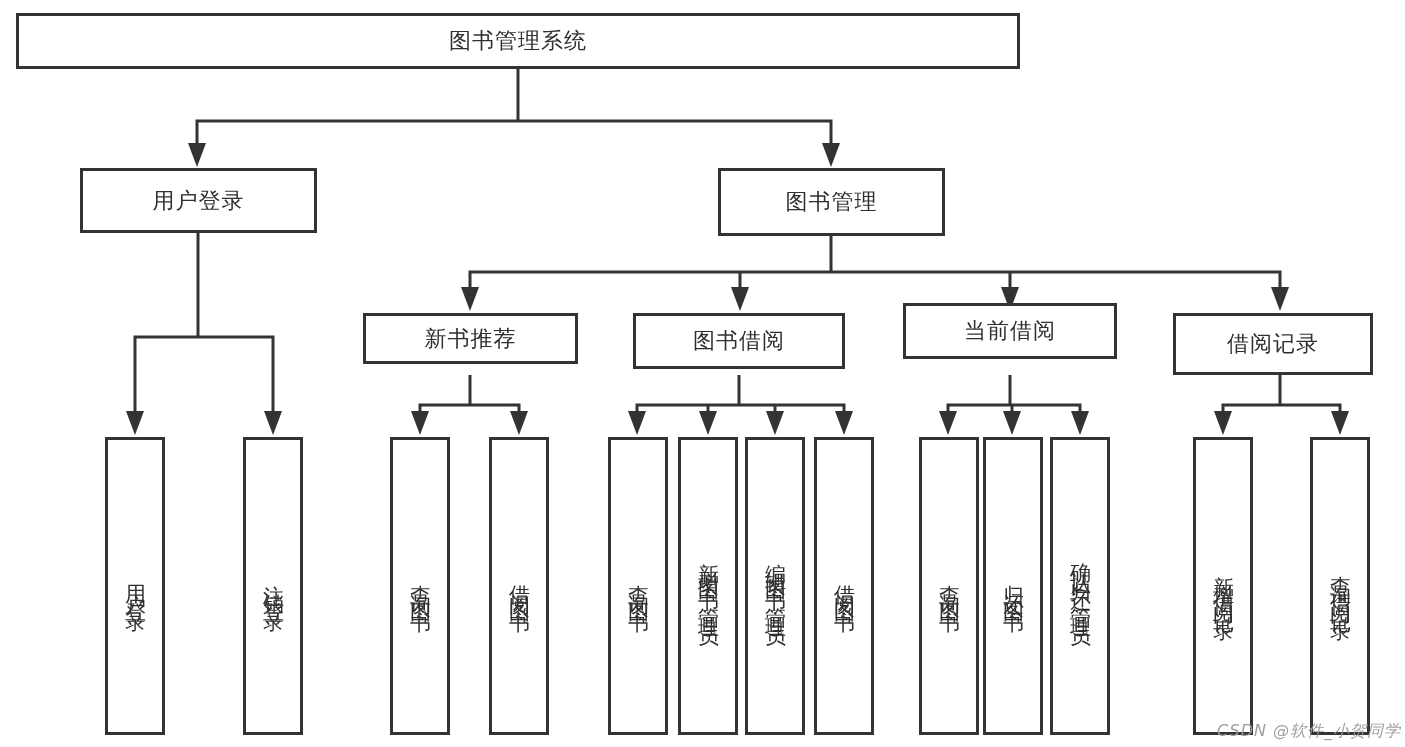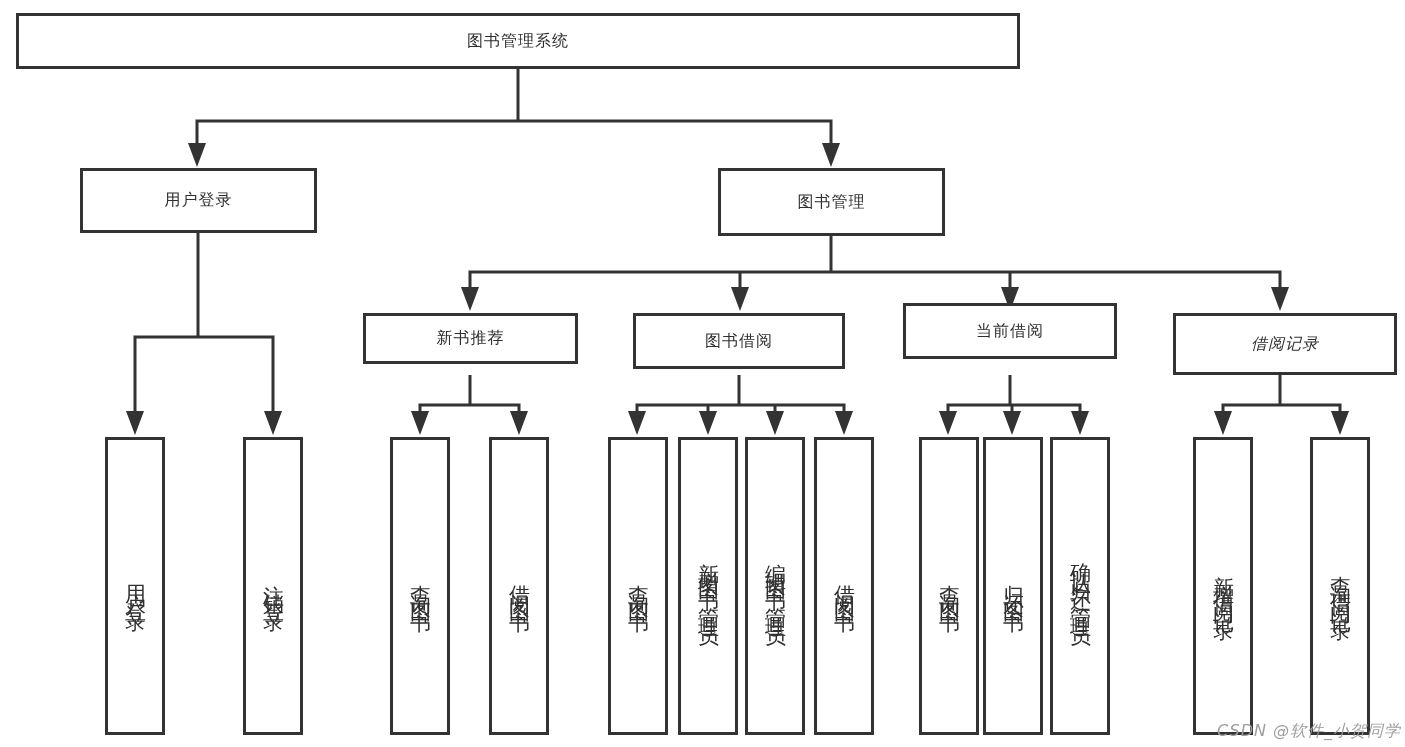--- a/index.html
+++ b/index.html
@@ -30,7 +30,7 @@
     color: #2f2f2f;
   }
 
-  .h-node { font-size: 16px; letter-spacing: 1px; white-space: nowrap; }
+  .h-node { font-size: 22px; letter-spacing: 1px; white-space: nowrap; }
 
   .v-node {
     font-size: 21px;

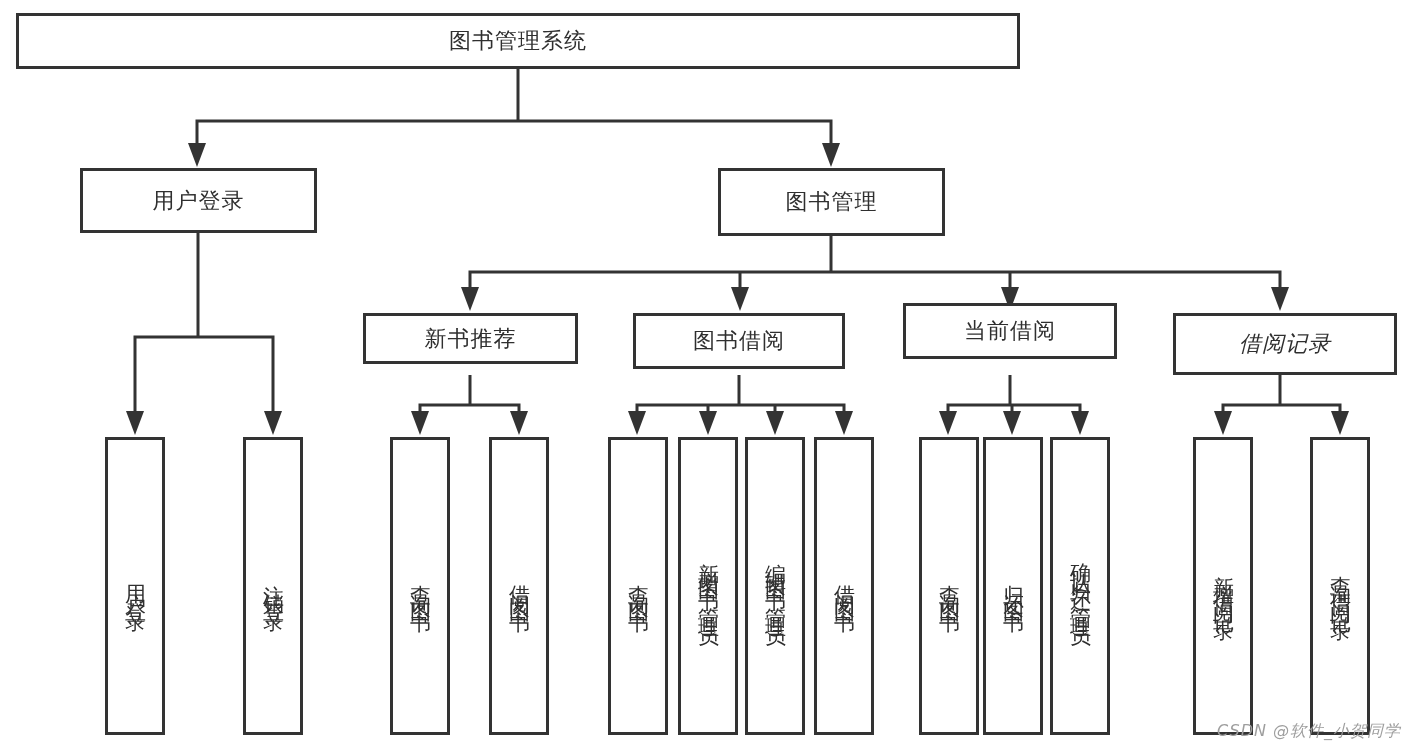--- a/index.html
+++ b/index.html
@@ -50,7 +50,7 @@
   .n-sub0   { left: 363px;  top: 313px; width: 215px;  height: 51px; }
   .n-sub1   { left: 633px;  top: 313px; width: 212px;  height: 56px; }
   .n-sub2   { left: 903px;  top: 303px; width: 214px;  height: 56px; }
-  .n-sub3   { left: 1173px; top: 313px; width: 224px;  height: 62px; font-style: italic; }
+  .n-sub3   { left: 1173px; top: 313px; width: 200px;  height: 62px; }
 
   .leaf     { top: 437px; width: 60px; height: 298px; }
   .l0  { left: 105px; }

